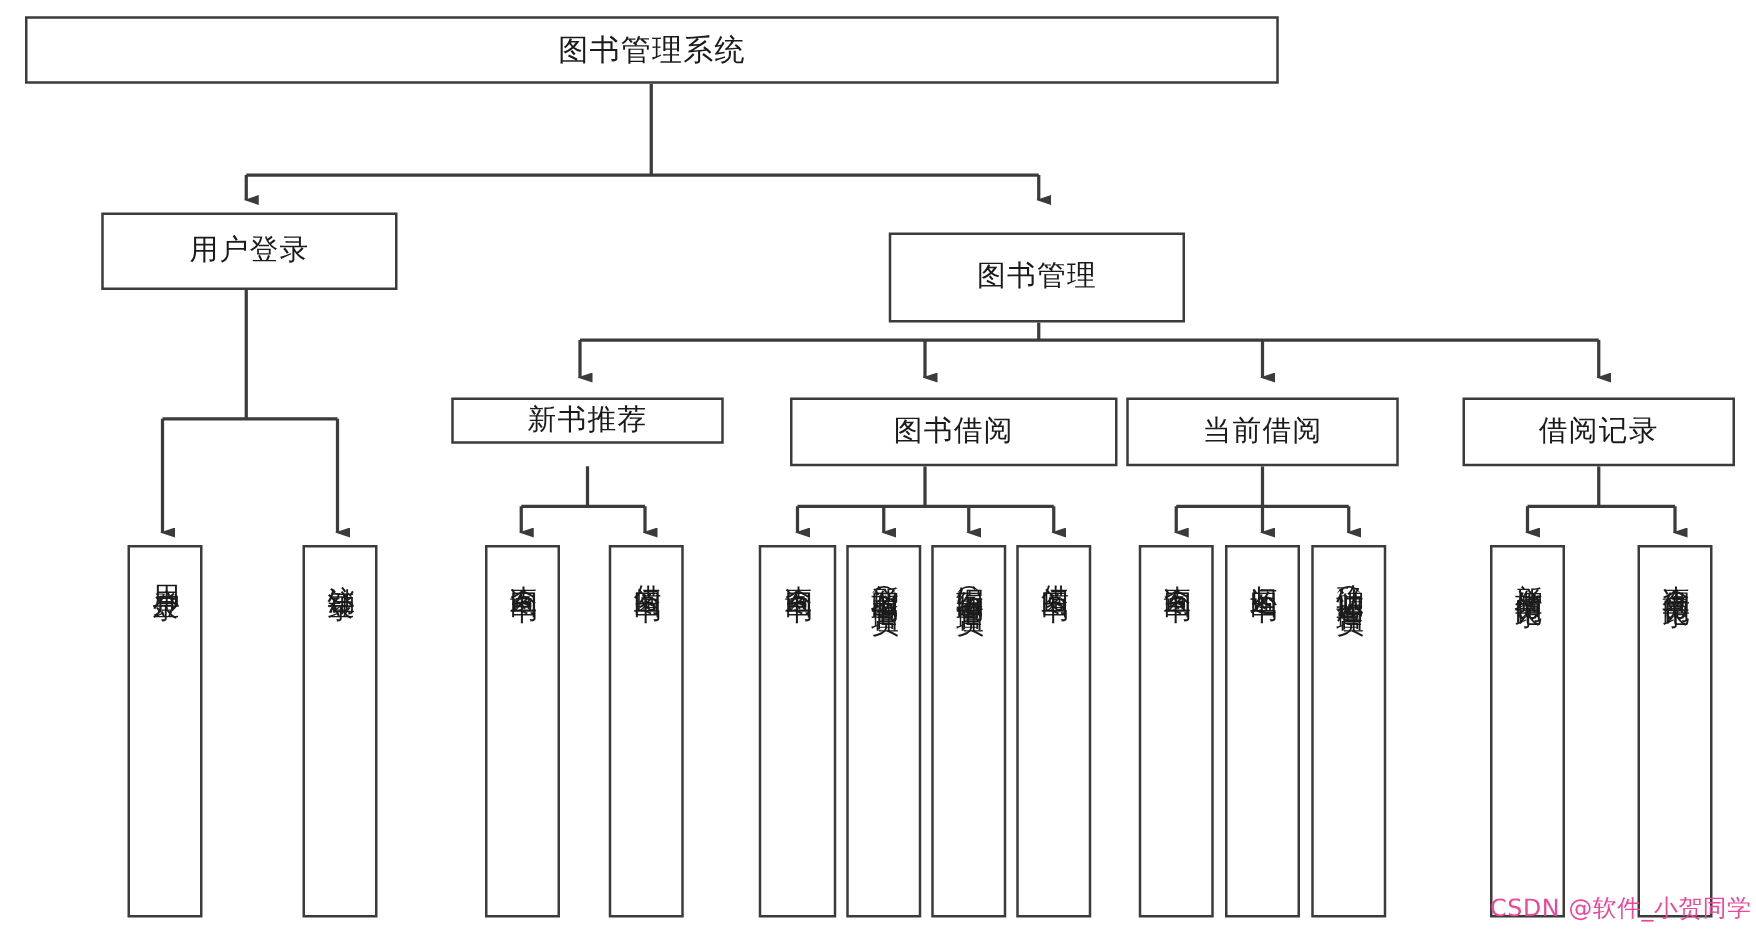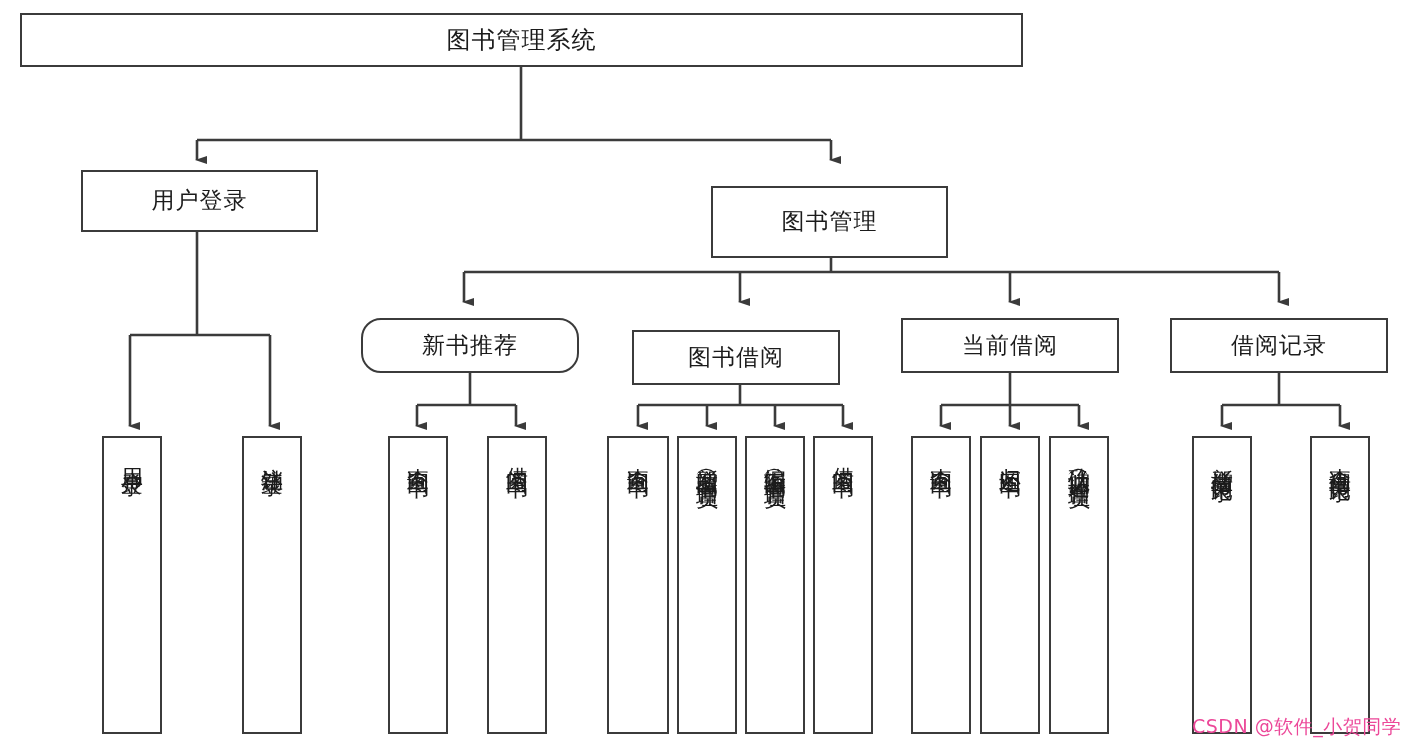--- a/index.html
+++ b/index.html
@@ -133,7 +133,7 @@
     <span>图书管理</span>
   </div>
 
-  <div class="node horiz" style="left:361px; top:318px; width:218px; height:55px;border-radius:20px;">
+  <div class="node horiz" style="left:361px; top:318px; width:218px; height:37px;">
     <span>新书推荐</span>
   </div>
   <div class="node horiz" style="left:632px; top:330px; width:208px; height:55px;">

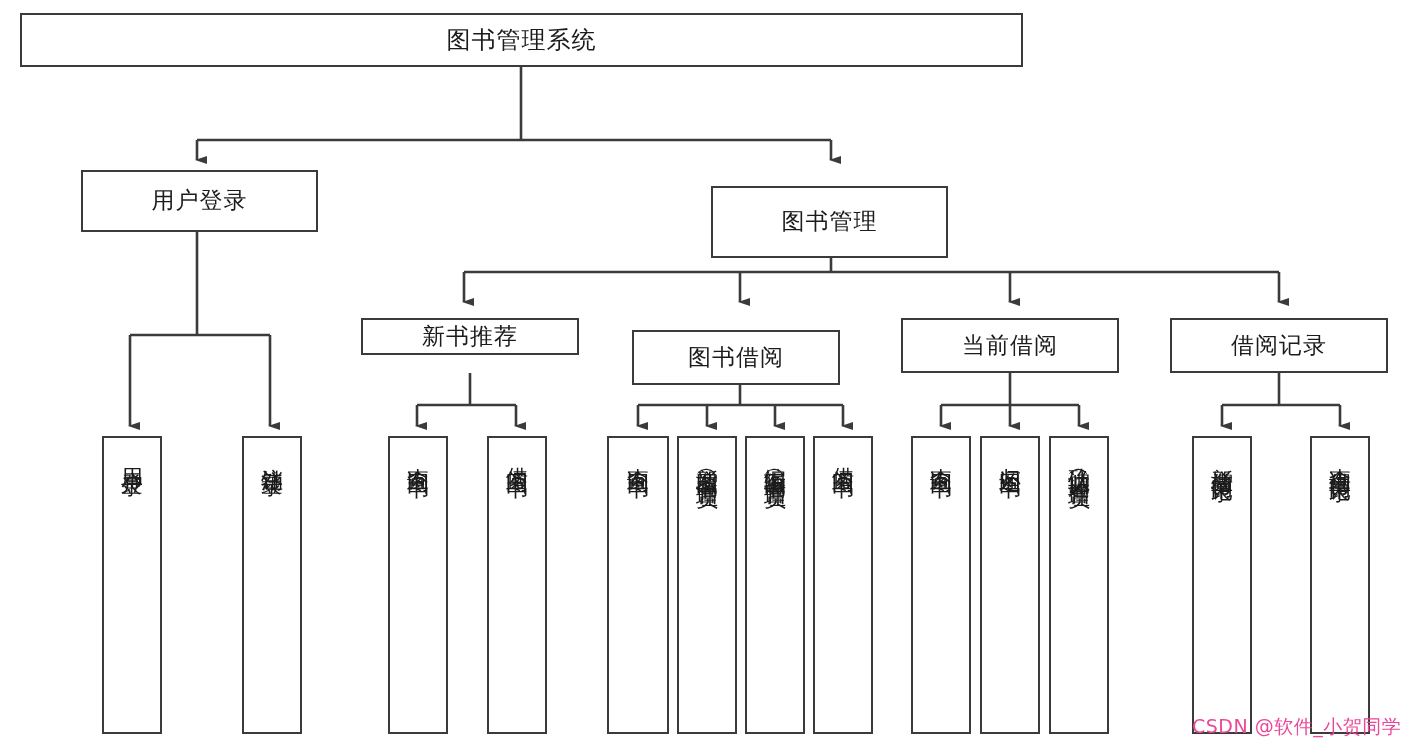--- a/index.html
+++ b/index.html
@@ -136,7 +136,7 @@
   <div class="node horiz" style="left:361px; top:318px; width:218px; height:37px;">
     <span>新书推荐</span>
   </div>
-  <div class="node horiz" style="left:632px; top:330px; width:208px; height:55px;">
+  <div class="node horiz" style="left:632px; top:318px; width:262px; height:55px;">
     <span>图书借阅</span>
   </div>
   <div class="node horiz" style="left:1170px; top:318px; width:218px; height:55px;">

